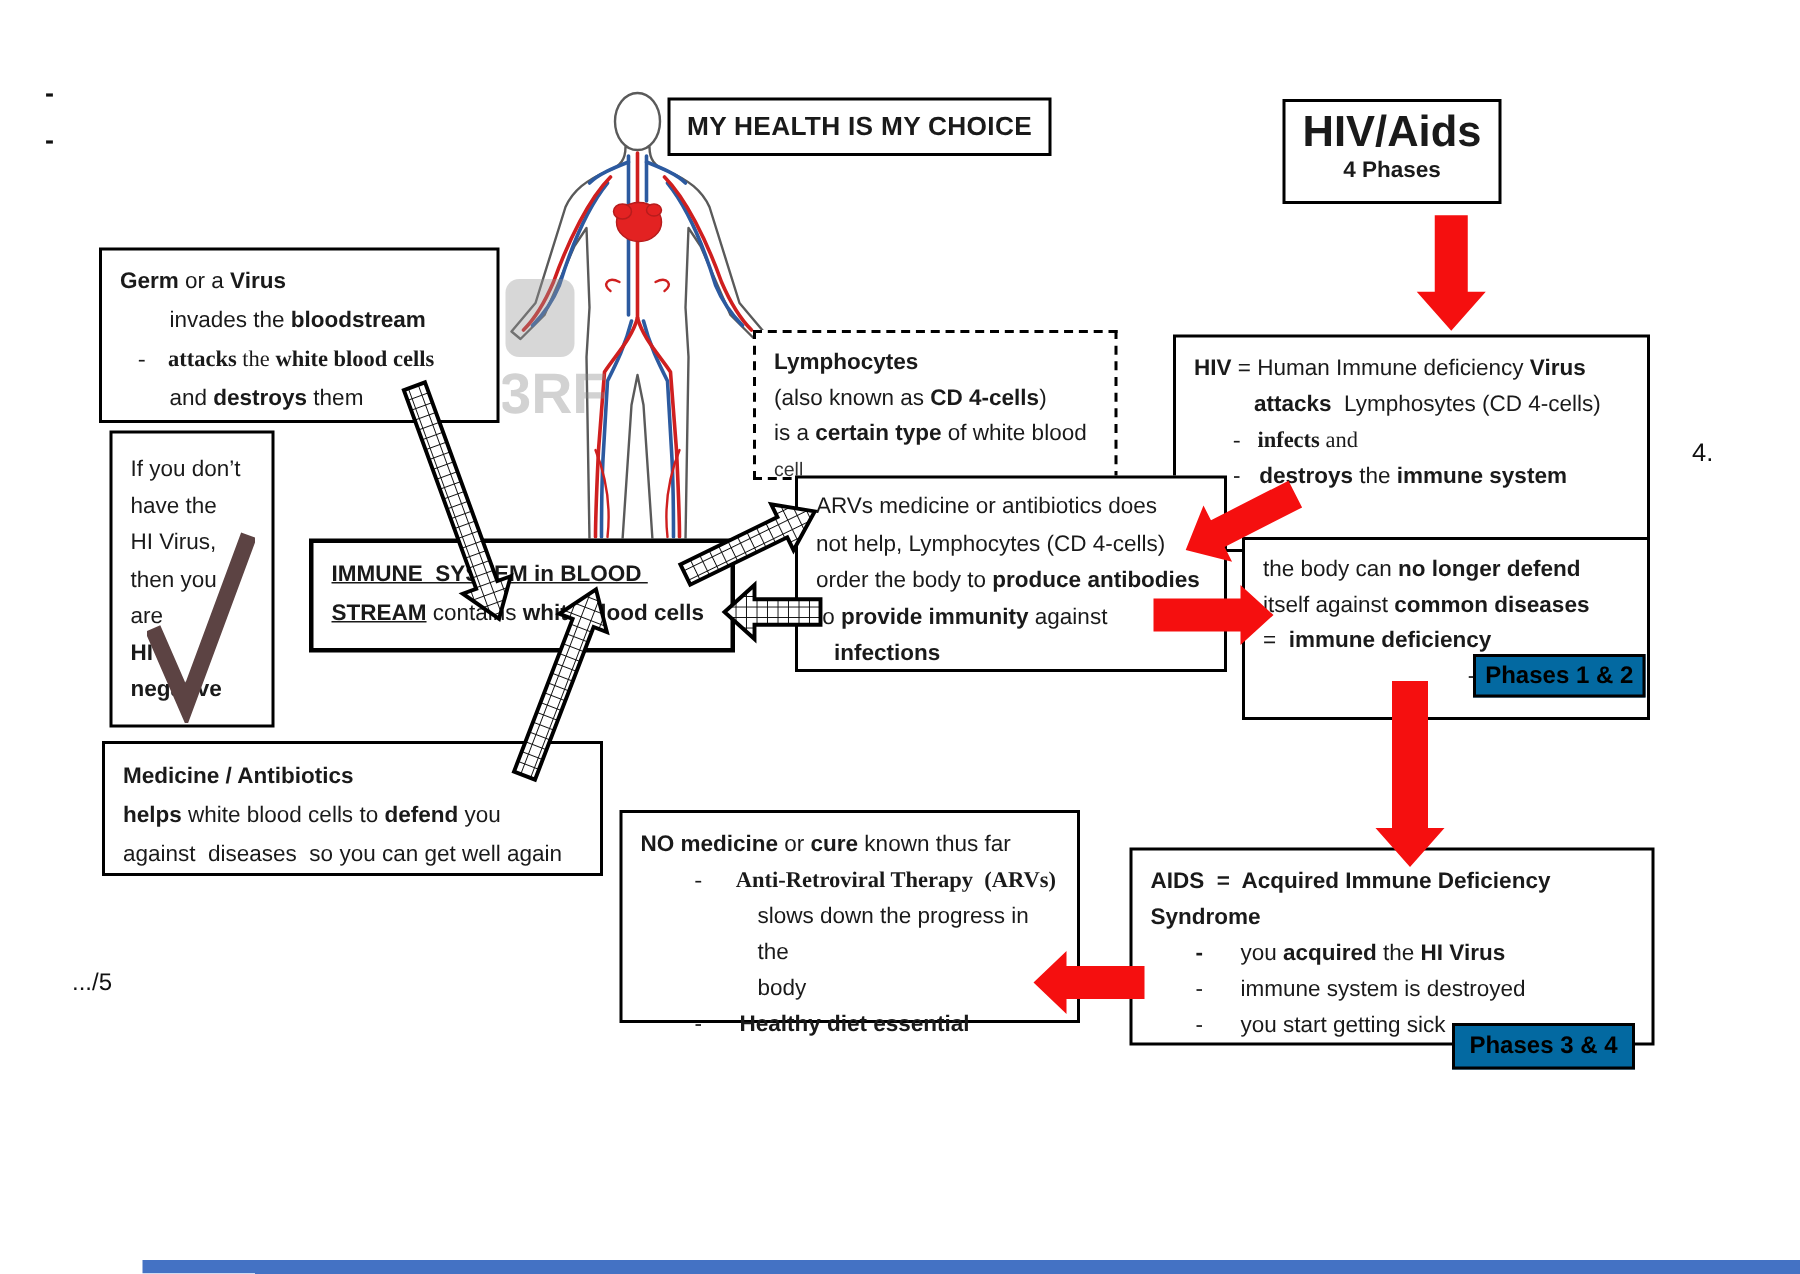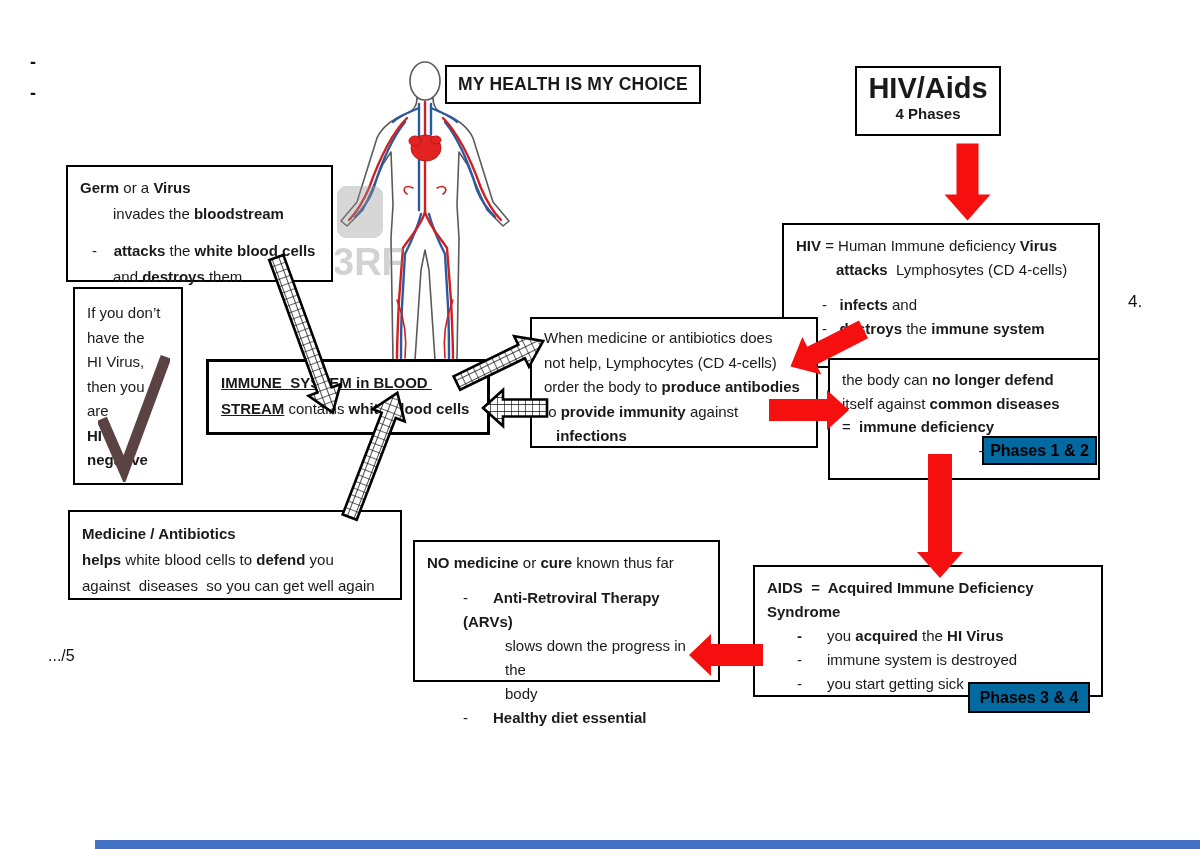--- a/index.html
+++ b/index.html
@@ -19,7 +19,7 @@
   .d3{padding-left:28px;text-align:right;}
   .d4{padding-left:36px;}
   .d5{padding-left:30px;}
-  .mt{margin-top:11px;}
+  .mt{margin-top:0;font-family:Liberation Serif, serif;}
   .small{font-size:13px;color:#333;}
   .arrow{position:absolute;z-index:5;}
   .phases{position:absolute;border:2.5px solid #000;background:#0369a1;font-weight:bold;

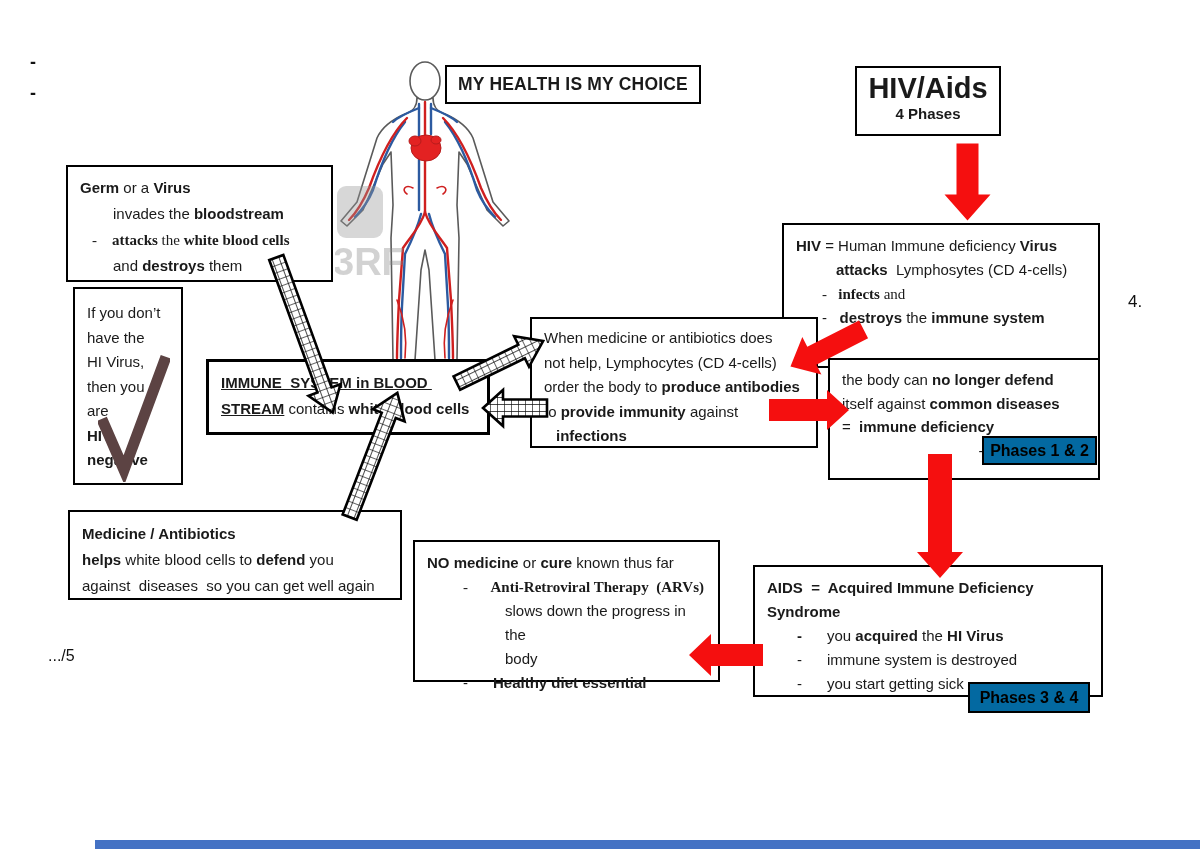--- a/index.html
+++ b/index.html
@@ -105,6 +105,12 @@
     </svg>
   </div>
 
+  <div class="box" style="left:502px;top:220px;width:243px;height:100px;border-style:dashed;line-height:23.5px;">
+      <div class="tl"><span class="bd">Lymphocytes</span></div>
+      <div class="tl"><span>(also known as </span><span class="bd">CD 4-cells</span><span>)</span></div>
+      <div class="tl"><span>is a </span><span class="bd">certain type</span><span> of white blood</span></div>
+      <div class="tl small"><span>cell</span></div>
+    </div>
 
   <div class="box" style="left:782px;top:223px;width:318px;height:145px;line-height:24px;padding-top:9px;">
       <div class="tl"><span class="bd">HIV</span><span> = Human Immune deficiency </span><span class="bd">Virus</span></div>

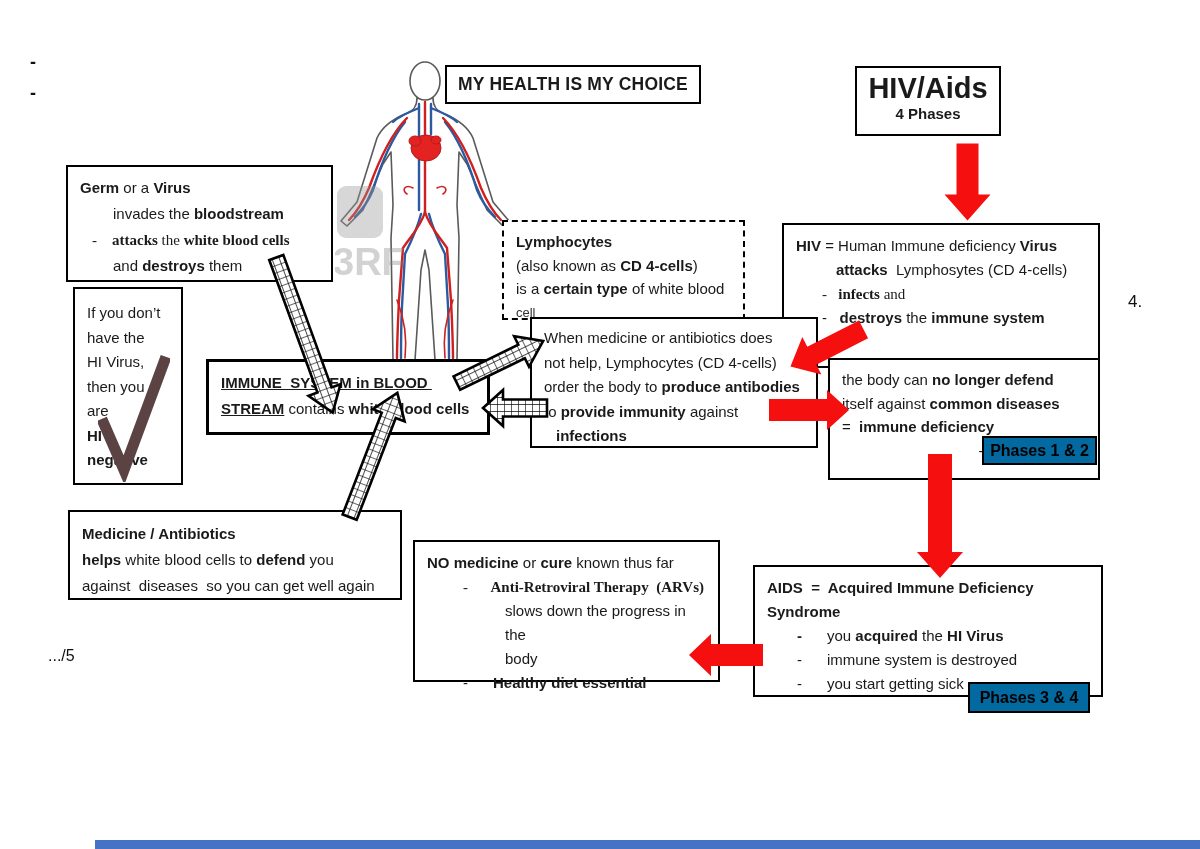--- a/index.html
+++ b/index.html
@@ -120,7 +120,7 @@
     </div>
 
   <div class="box" style="left:530px;top:317px;width:288px;height:131px;line-height:24.5px;padding-top:7px;">
-      <div class="tl"><span>When medicine or antibiotics does</span></div>
+      <div class="tl"><span>ARVs medicine or antibiotics does</span></div>
       <div class="tl"><span>not help, Lymphocytes (CD 4-cells)</span></div>
       <div class="tl"><span>order the body to </span><span class="bd">produce antibodies</span></div>
       <div class="tl"><span>to </span><span class="bd">provide immunity</span><span> against</span></div>

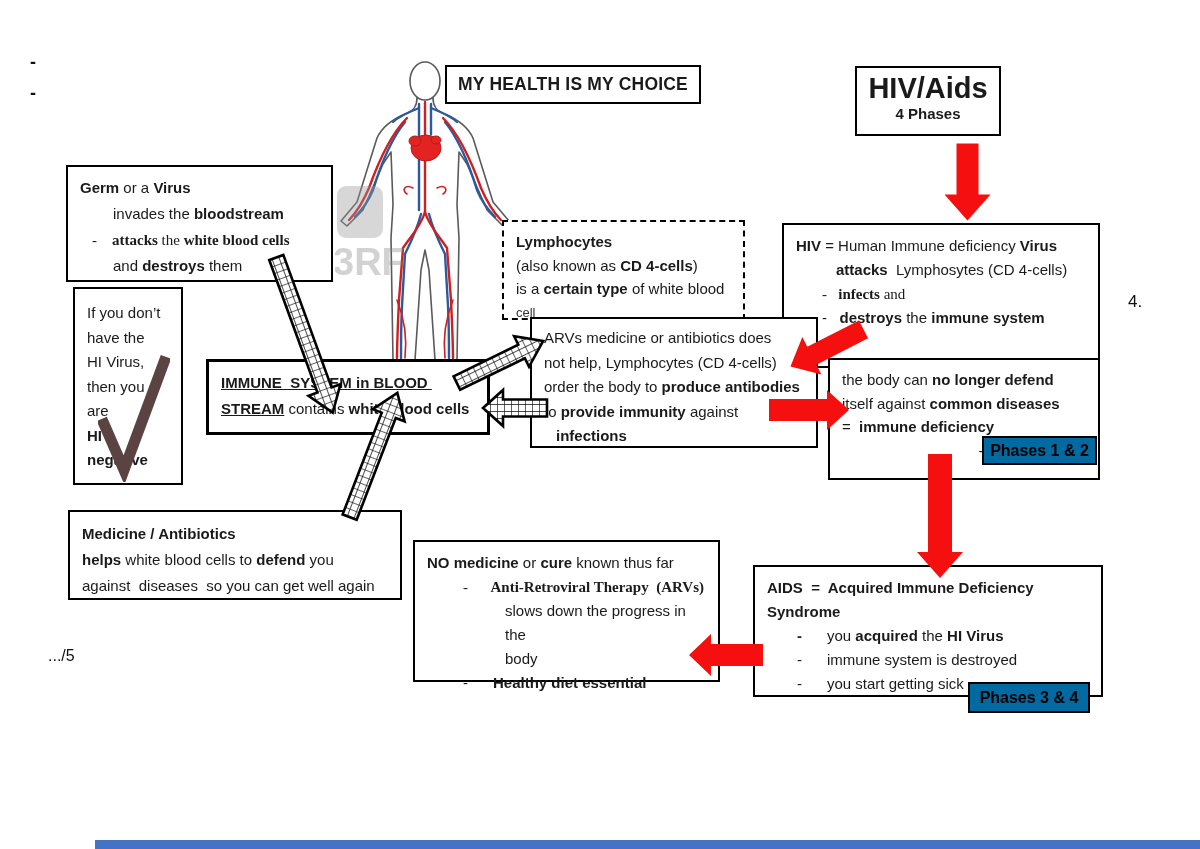--- a/index.html
+++ b/index.html
@@ -140,7 +140,7 @@
       <div class="tl"><span class="bd ul">STREAM</span><span> contains </span><span class="bd">white blood cells</span></div>
     </div>
 
-  <div class="box" style="left:68px;top:510px;width:334px;height:90px;line-height:26px;padding-top:9px;">
+  <div class="box" style="left:68px;top:494px;width:334px;height:90px;line-height:26px;padding-top:9px;">
       <div class="tl"><span class="bd">Medicine / Antibiotics</span></div>
       <div class="tl"><span class="bd">helps</span><span> white blood cells to </span><span class="bd">defend</span><span> you</span></div>
       <div class="tl"><span>against  diseases  so you can get well again</span></div>

